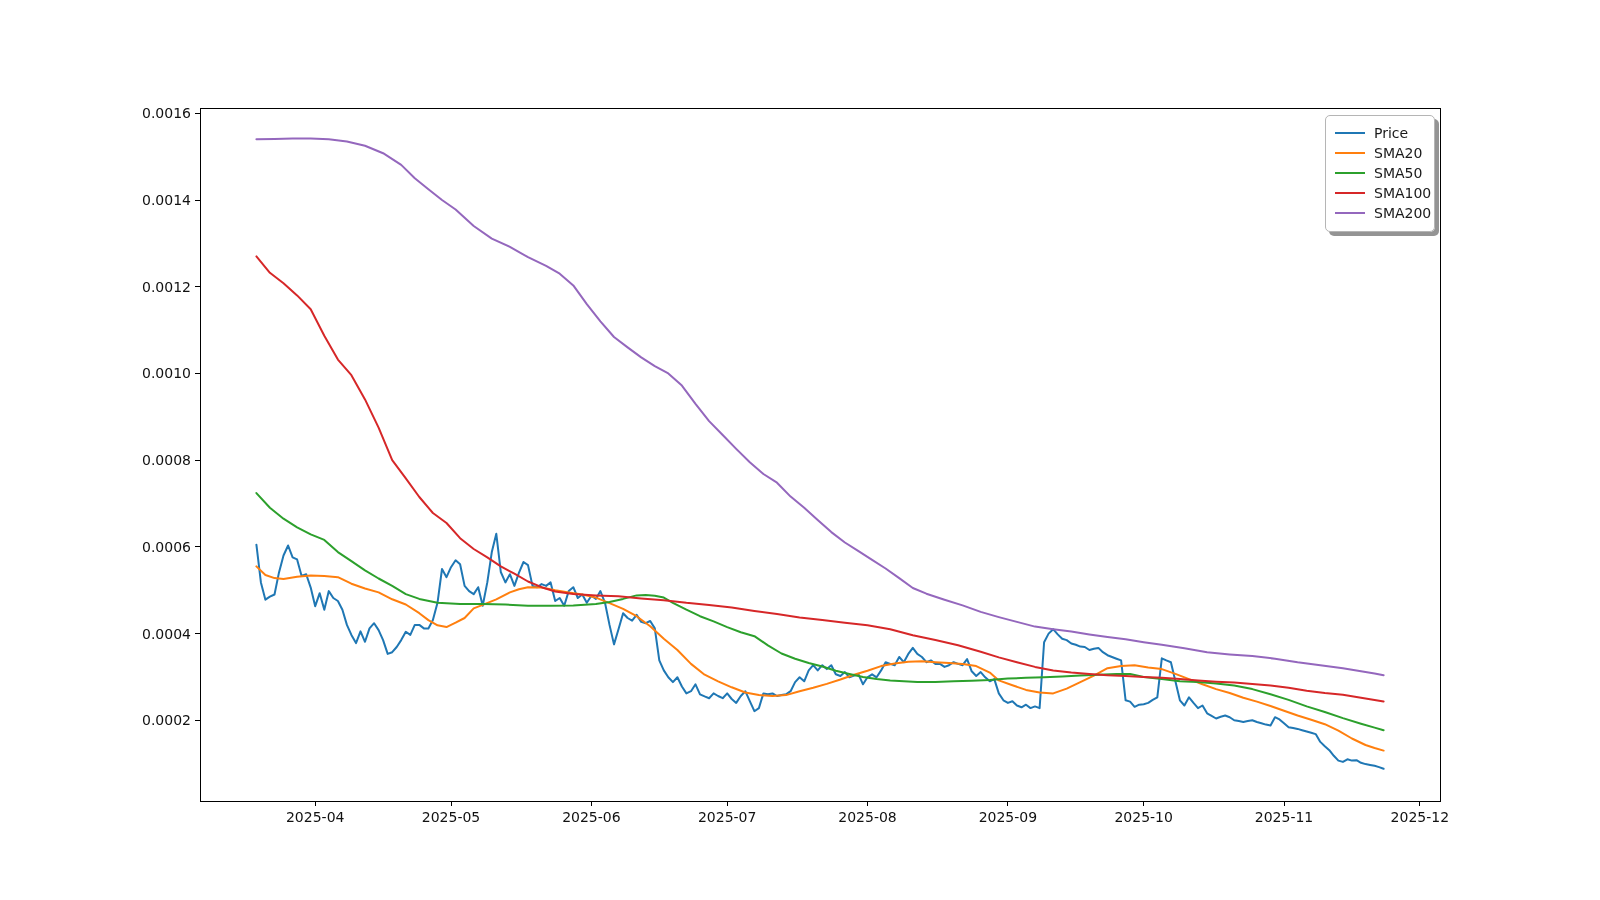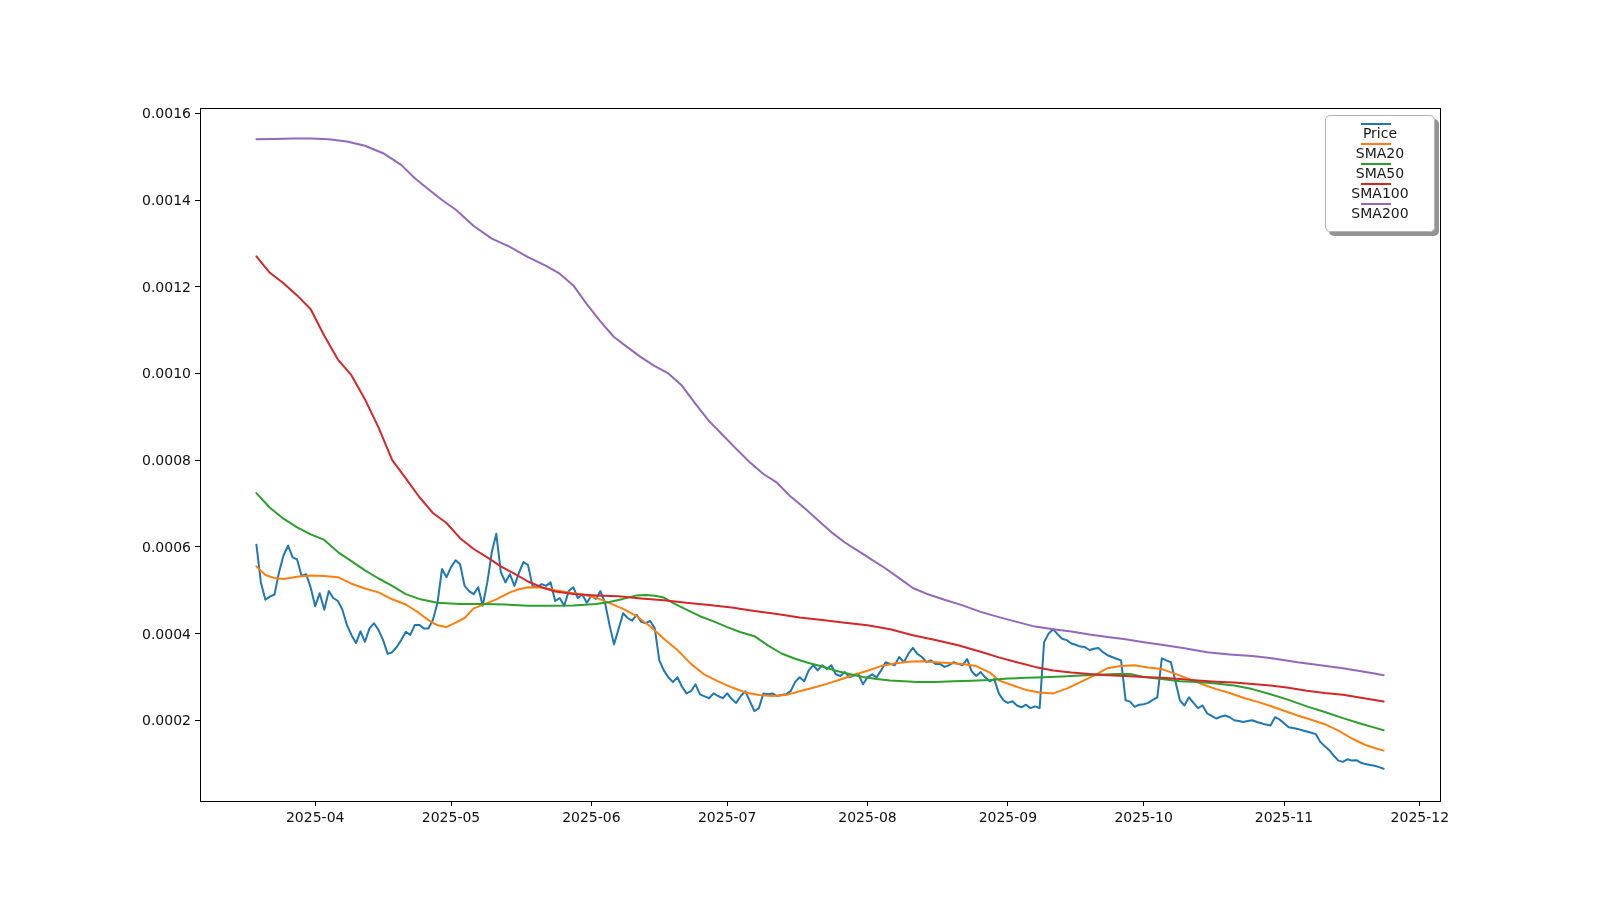--- a/index.html
+++ b/index.html
@@ -9,7 +9,7 @@
   .legend{position:absolute;left:1325px;top:115px;width:110px;box-sizing:border-box;
           background:rgba(255,255,255,0.95);border:1px solid #b5b5b5;border-radius:5px;
           padding:7px 9px 8px 9px;box-shadow:4px 4px 0 rgba(60,60,60,0.55);}
-  .lrow{display:flex;align-items:center;height:20px;flex-direction:column;}
+  .lrow{display:flex;align-items:center;height:20px;}
   .lsample{display:inline-block;width:30px;height:0;border-top:2px solid #000;margin-right:9px;flex:0 0 auto;}
   .llabel{font-size:14px;color:#1a1a1a;white-space:nowrap;}
 </style>

